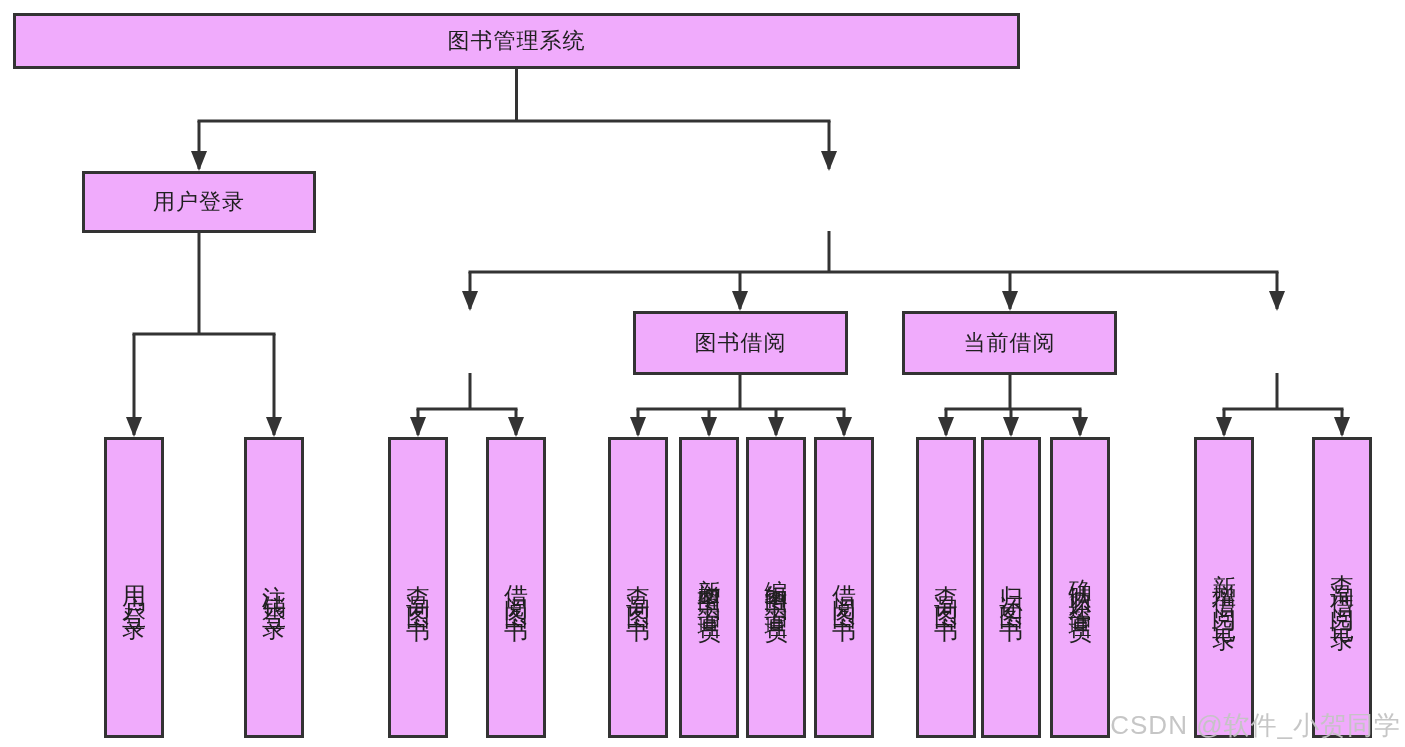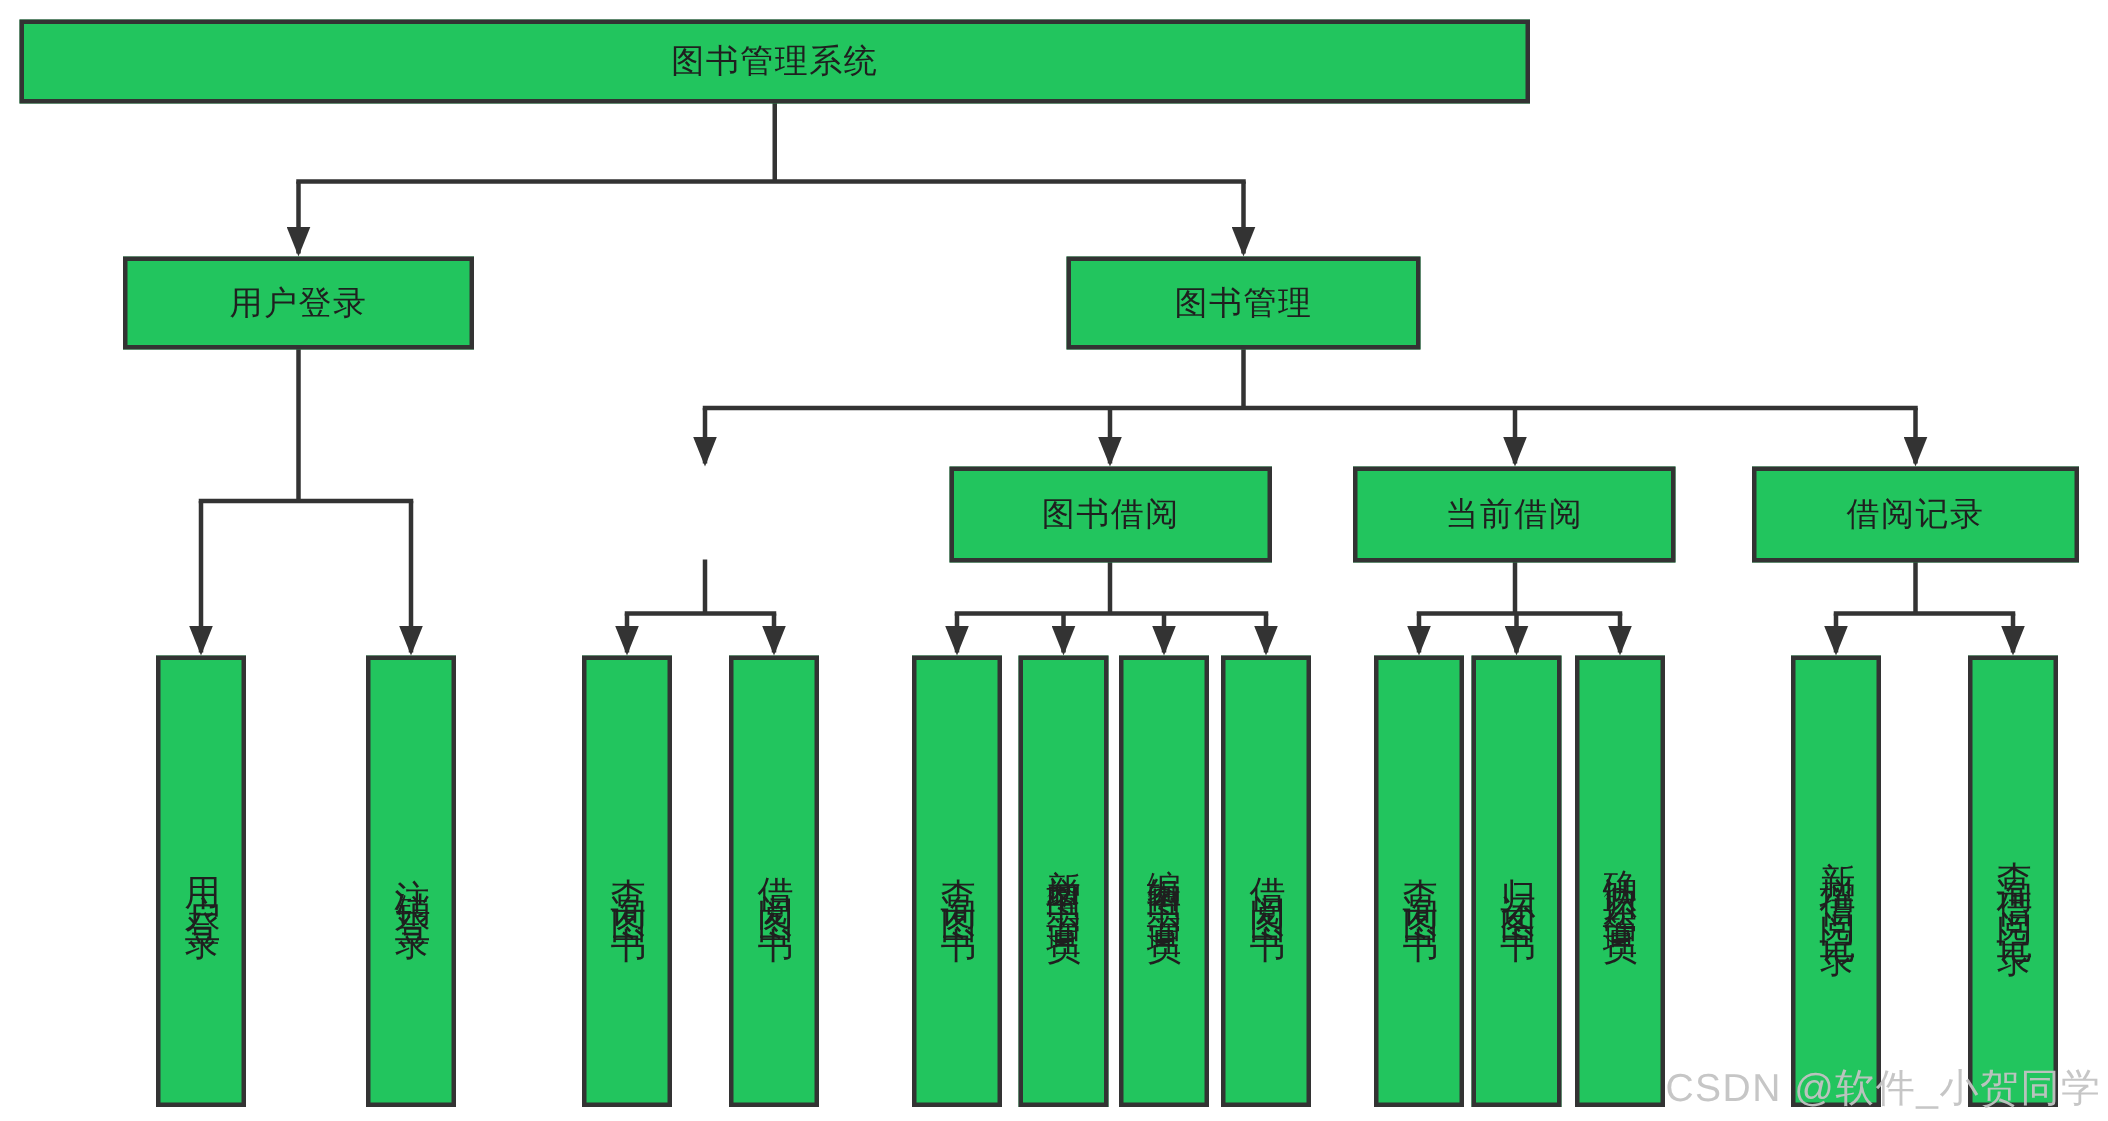--- a/index.html
+++ b/index.html
@@ -27,7 +27,7 @@
 
   .node {
     position: absolute;
-    background: #22c55e;
+    background: #f0abfc;
     border: 3px solid #333333;
     color: #1f1f1f;
     display: flex;

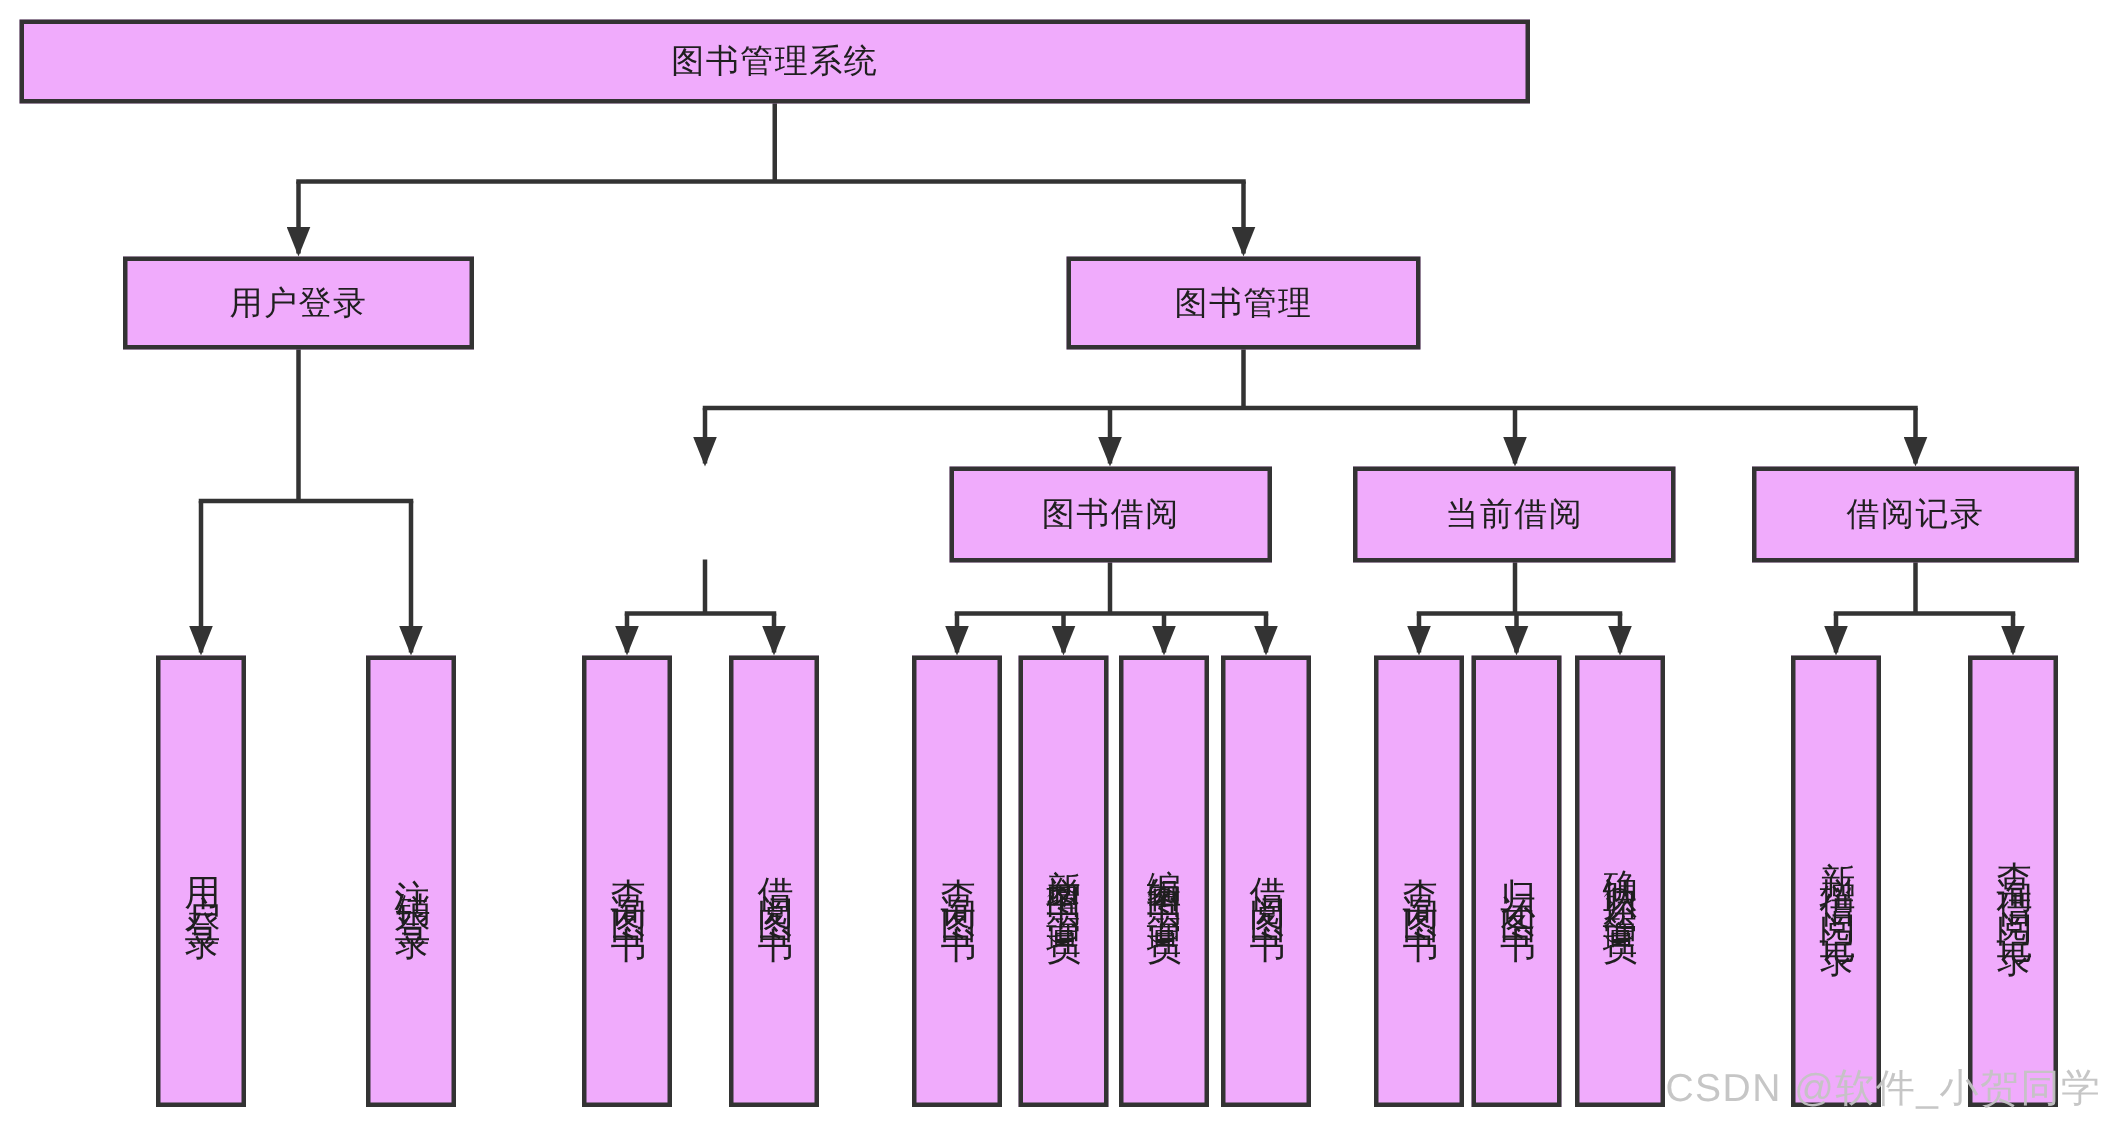--- a/index.html
+++ b/index.html
@@ -138,7 +138,6 @@
   <div class="node h" id="n-root">图书管理系统</div>
 
   <div class="node h" id="n-user-login">用户登录</div>
-  <div class="node h" id="n-book-mgmt">图书管理</div>
 
   <div class="node h" id="n-book-borrow">图书借阅</div>
   <div class="node h" id="n-current-borrow">当前借阅</div>

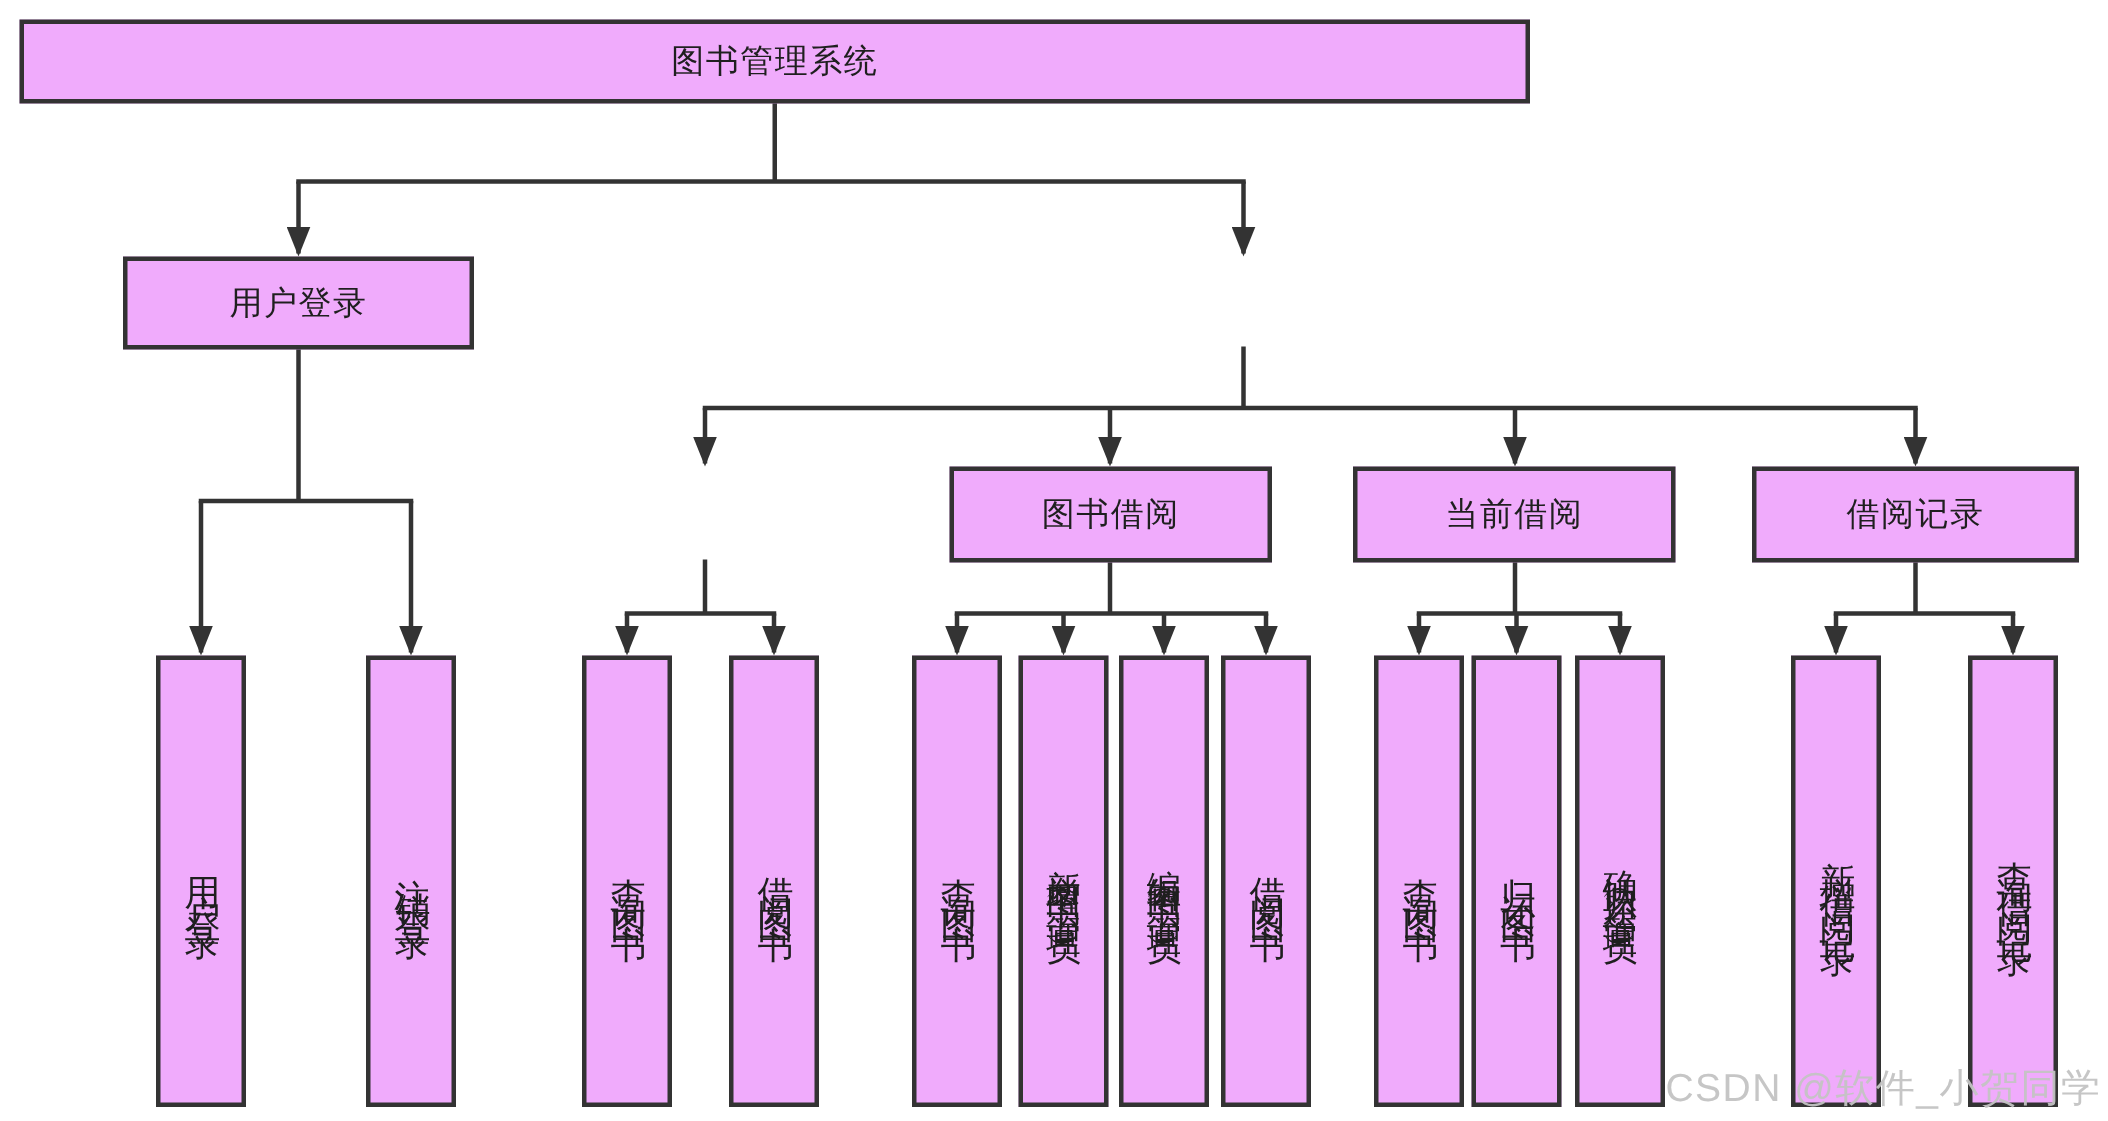--- a/index.html
+++ b/index.html
@@ -141,7 +141,6 @@
 
   <div class="node h" id="n-book-borrow">图书借阅</div>
   <div class="node h" id="n-current-borrow">当前借阅</div>
-  <div class="node h" id="n-borrow-records">借阅记录</div>
 
   <div class="node v" id="l-ul-login">
     <span>用户登录</span>

